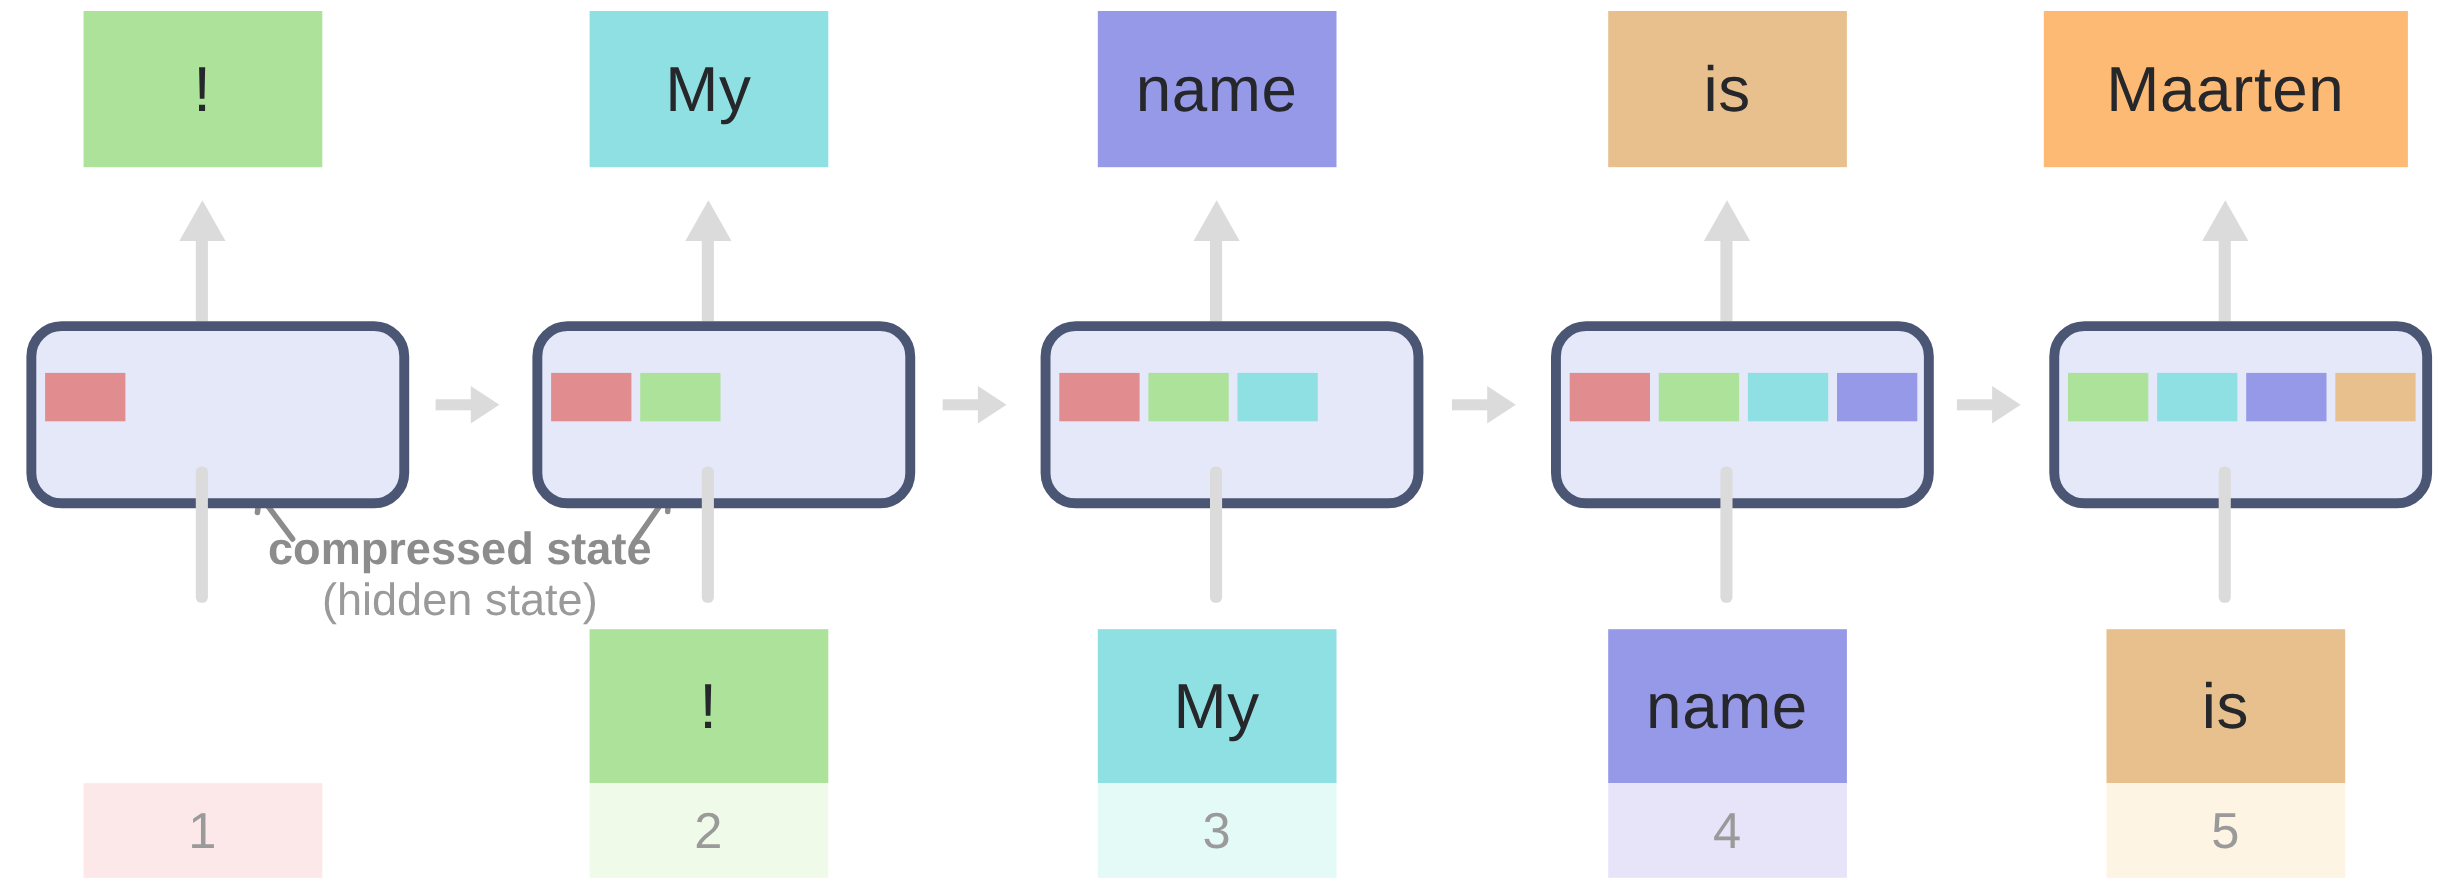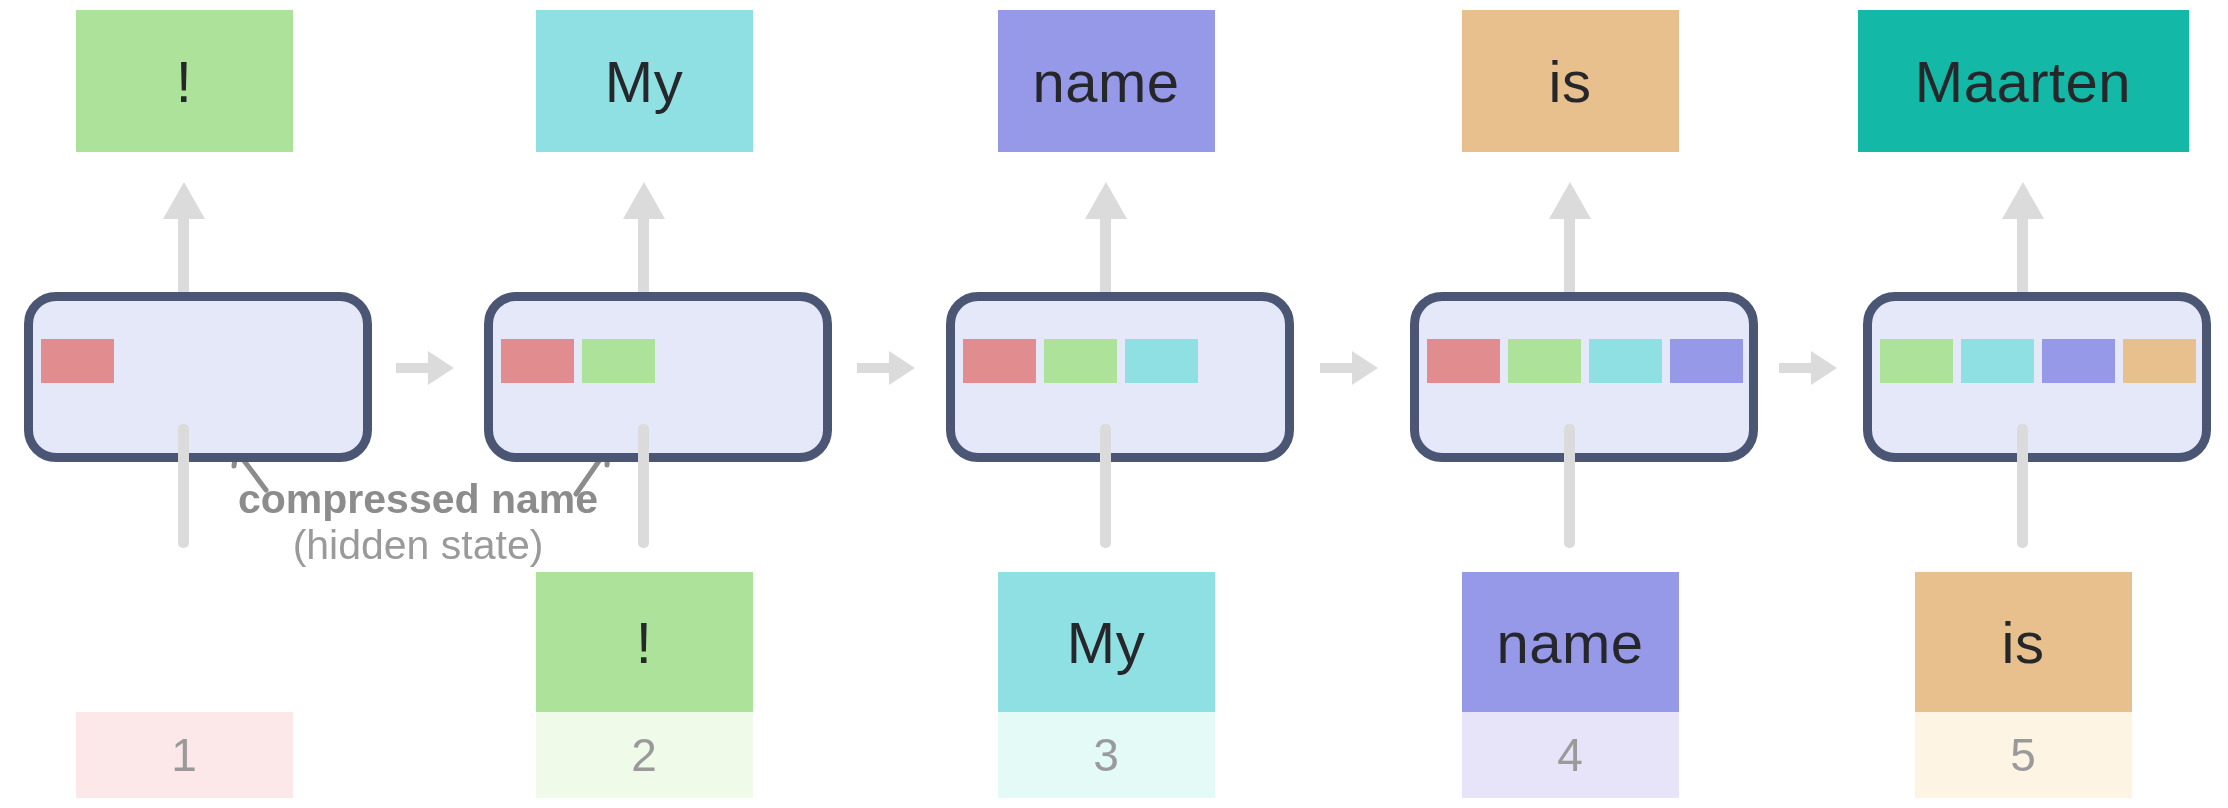--- a/index.html
+++ b/index.html
@@ -170,7 +170,7 @@
     </div>
 
     <div class="col">
-      <div class="token output" style="left: 1857.5px; width: 331px; background: #14b8a6;">
+      <div class="token output" style="left: 1857.5px; width: 331px; background: #fdba74;">
         <span class="label">Maarten</span>
       </div>
       <div class="up-arrow-head" style="left: 2002px;"></div>

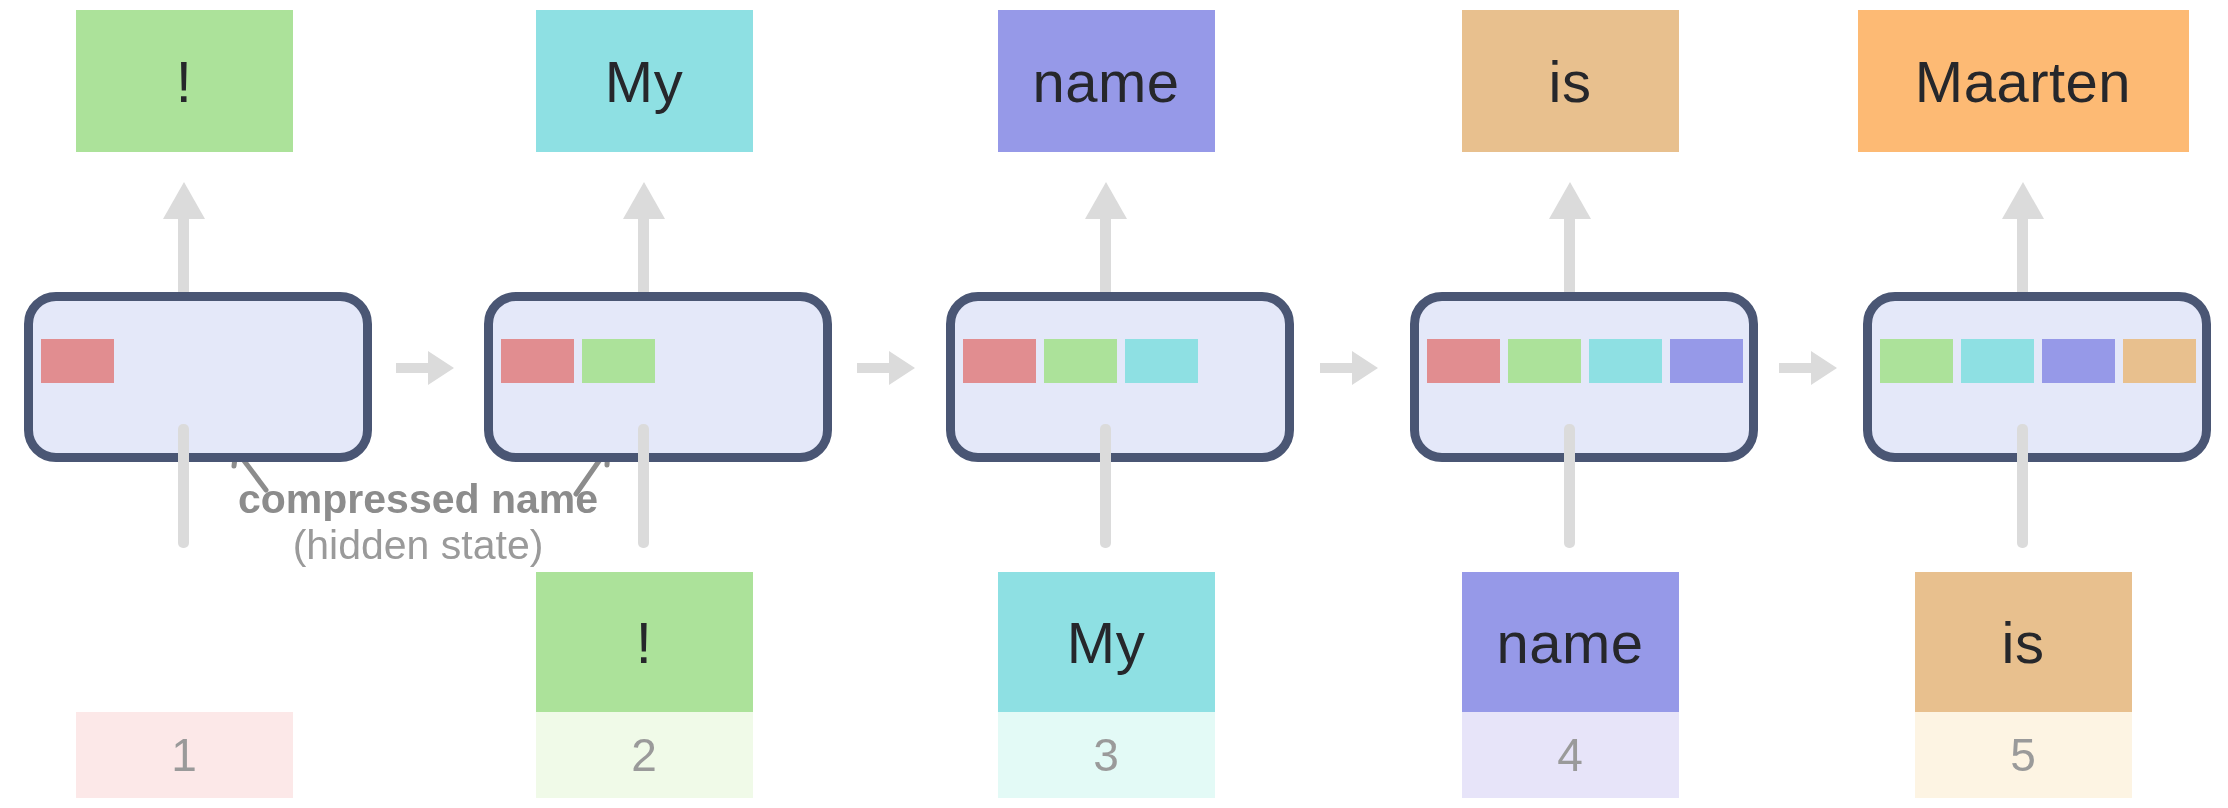--- a/index.html
+++ b/index.html
@@ -77,7 +77,7 @@
 
 <div id="stage" style="--arrow: #DBDBDB; --state-fill: #E4E8F9; --state-border: #4A5674; --muted: #8C8C8C; --muted2: #9A9A9A;">
 
-  <div class="ann-title" style="left:418px;">compressed name</div>
+  <div class="ann-title" style="left:418px;">compressed state</div>
   <div class="ann-sub" style="left:418px;">(hidden state)</div>
 
   <svg class="ann-arrow" style="left:222px; top:440px;" width="52" height="58" viewBox="0 0 52 58">

